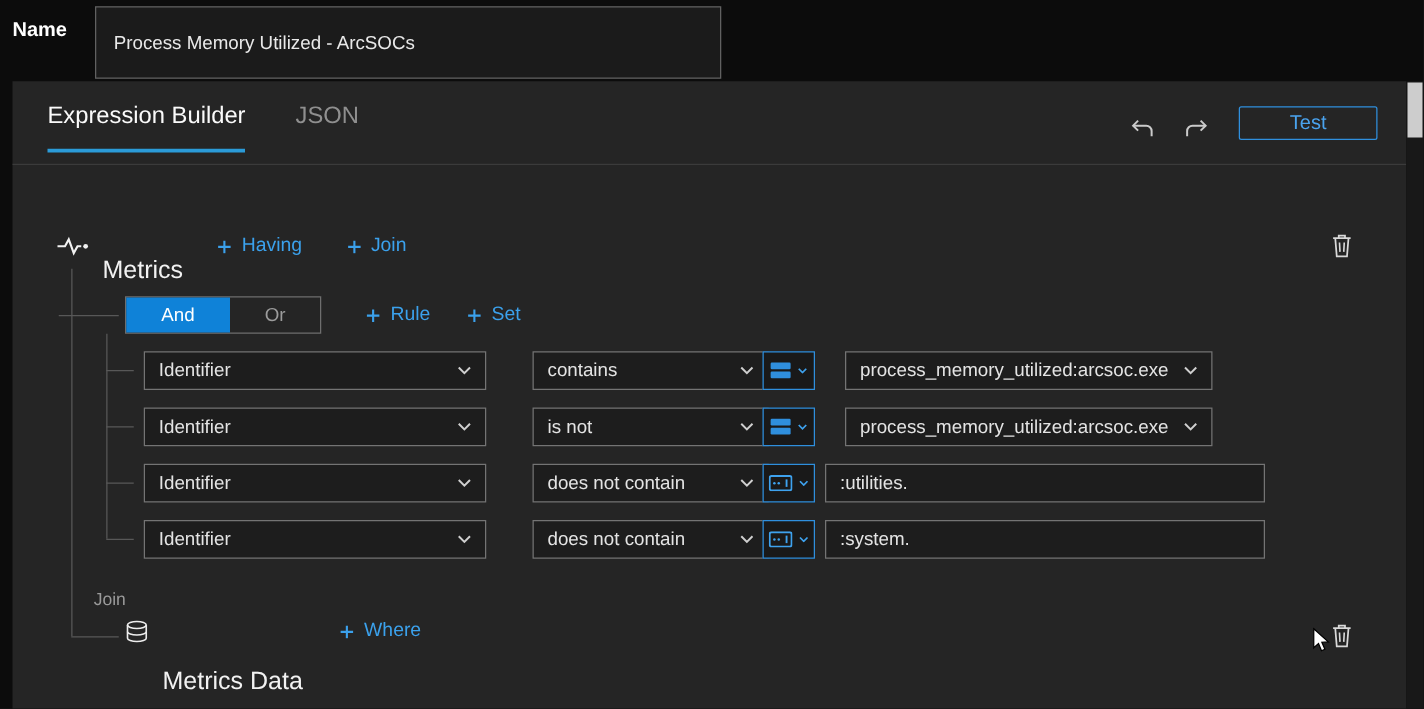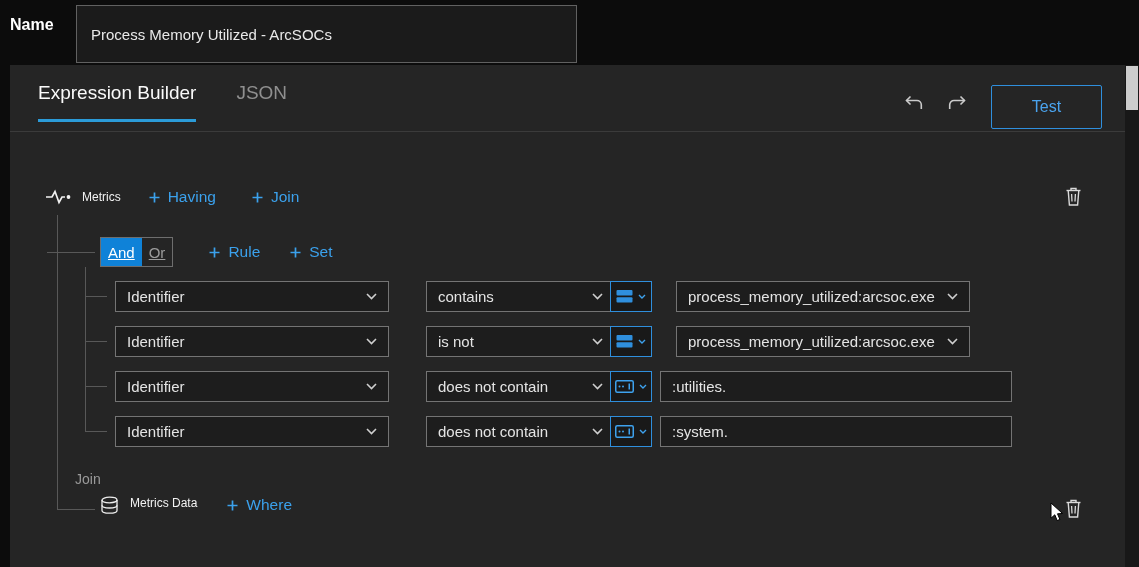--- a/index.html
+++ b/index.html
@@ -29,7 +29,7 @@
   .undo-btn { left:891px; }
   .redo-btn { left:934px; }
   .test-btn {
-    position:absolute; left:981px; top:20px; width:111px; height:44px;
+    position:absolute; left:981px; top:20px; width:111px; height:27px;
     border:1px solid #2f8fdd; border-radius:2px; background:transparent;
     color:#4aa3ee; font-size:16px; display:flex; align-items:center; justify-content:center;
   }

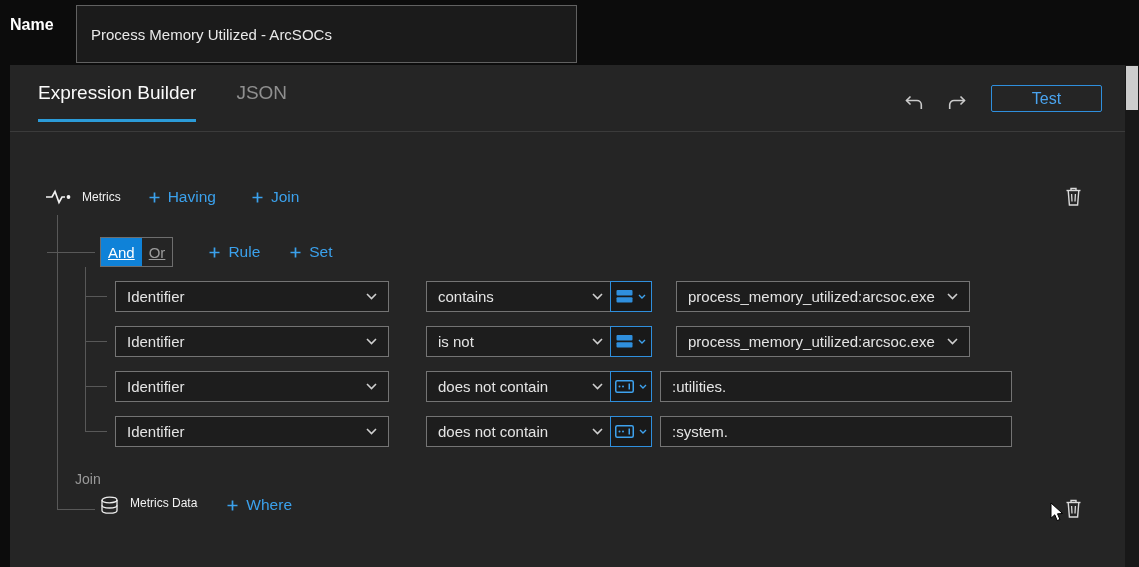--- a/index.html
+++ b/index.html
@@ -35,7 +35,7 @@
   }
   
   .metrics-row { position:absolute; left:35px; top:119px; height:26px; display:flex; align-items:center; }
-  .section-label { font-size:12px; color:#f2f2f2; margin-left:11px; }
+  .section-label { font-size:20px; color:#f2f2f2; margin-left:11px;margin-top:38px; }
   .action-link { display:flex; align-items:center; gap:8px; color:#3ba1ec; font-size:15.5px; }
   .ml28 { margin-left:28px; } .ml36 { margin-left:36px; } .ml30 { margin-left:30px; }
   .trash-btn { position:absolute; width:22px; height:22px; display:flex; align-items:center; justify-content:center; }

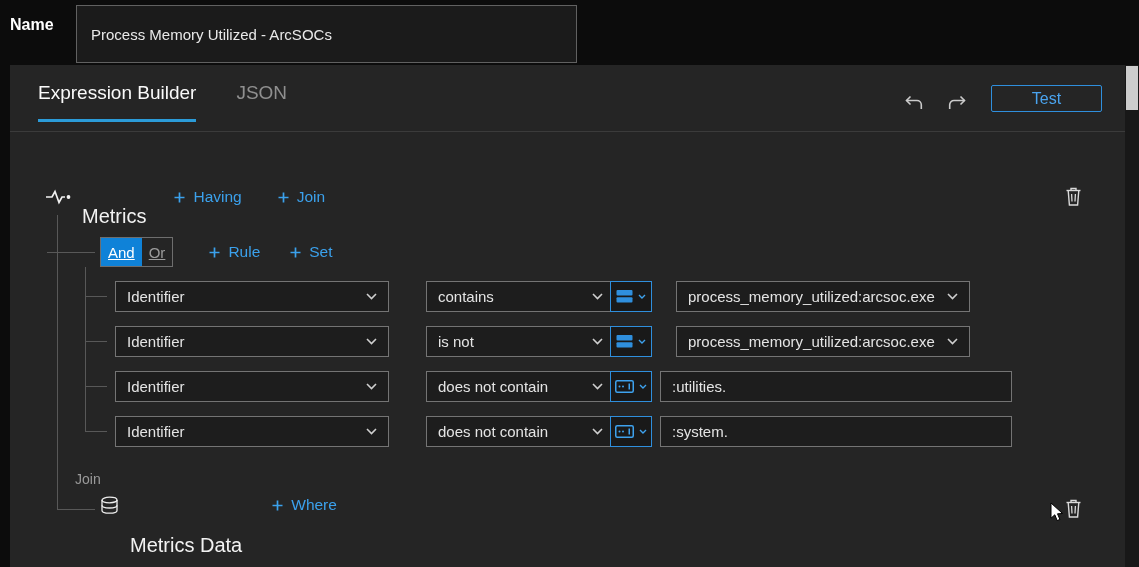--- a/index.html
+++ b/index.html
@@ -46,7 +46,7 @@
   
   .group-row { position:absolute; left:90px; top:172px; height:30px; display:flex; align-items:center; }
   .segmented { display:inline-flex; height:30px; border:1px solid #6e6e6e; }
-  .seg { padding:0 7px; display:flex; align-items:center; font-size:15px;text-decoration:underline; }
+  .seg { padding:0 28px; display:flex; align-items:center; font-size:15px; }
   .seg.sel { background:#0f82d8; color:#ffffff; }
   .seg.unsel { color:#9c9c9c; }
   

